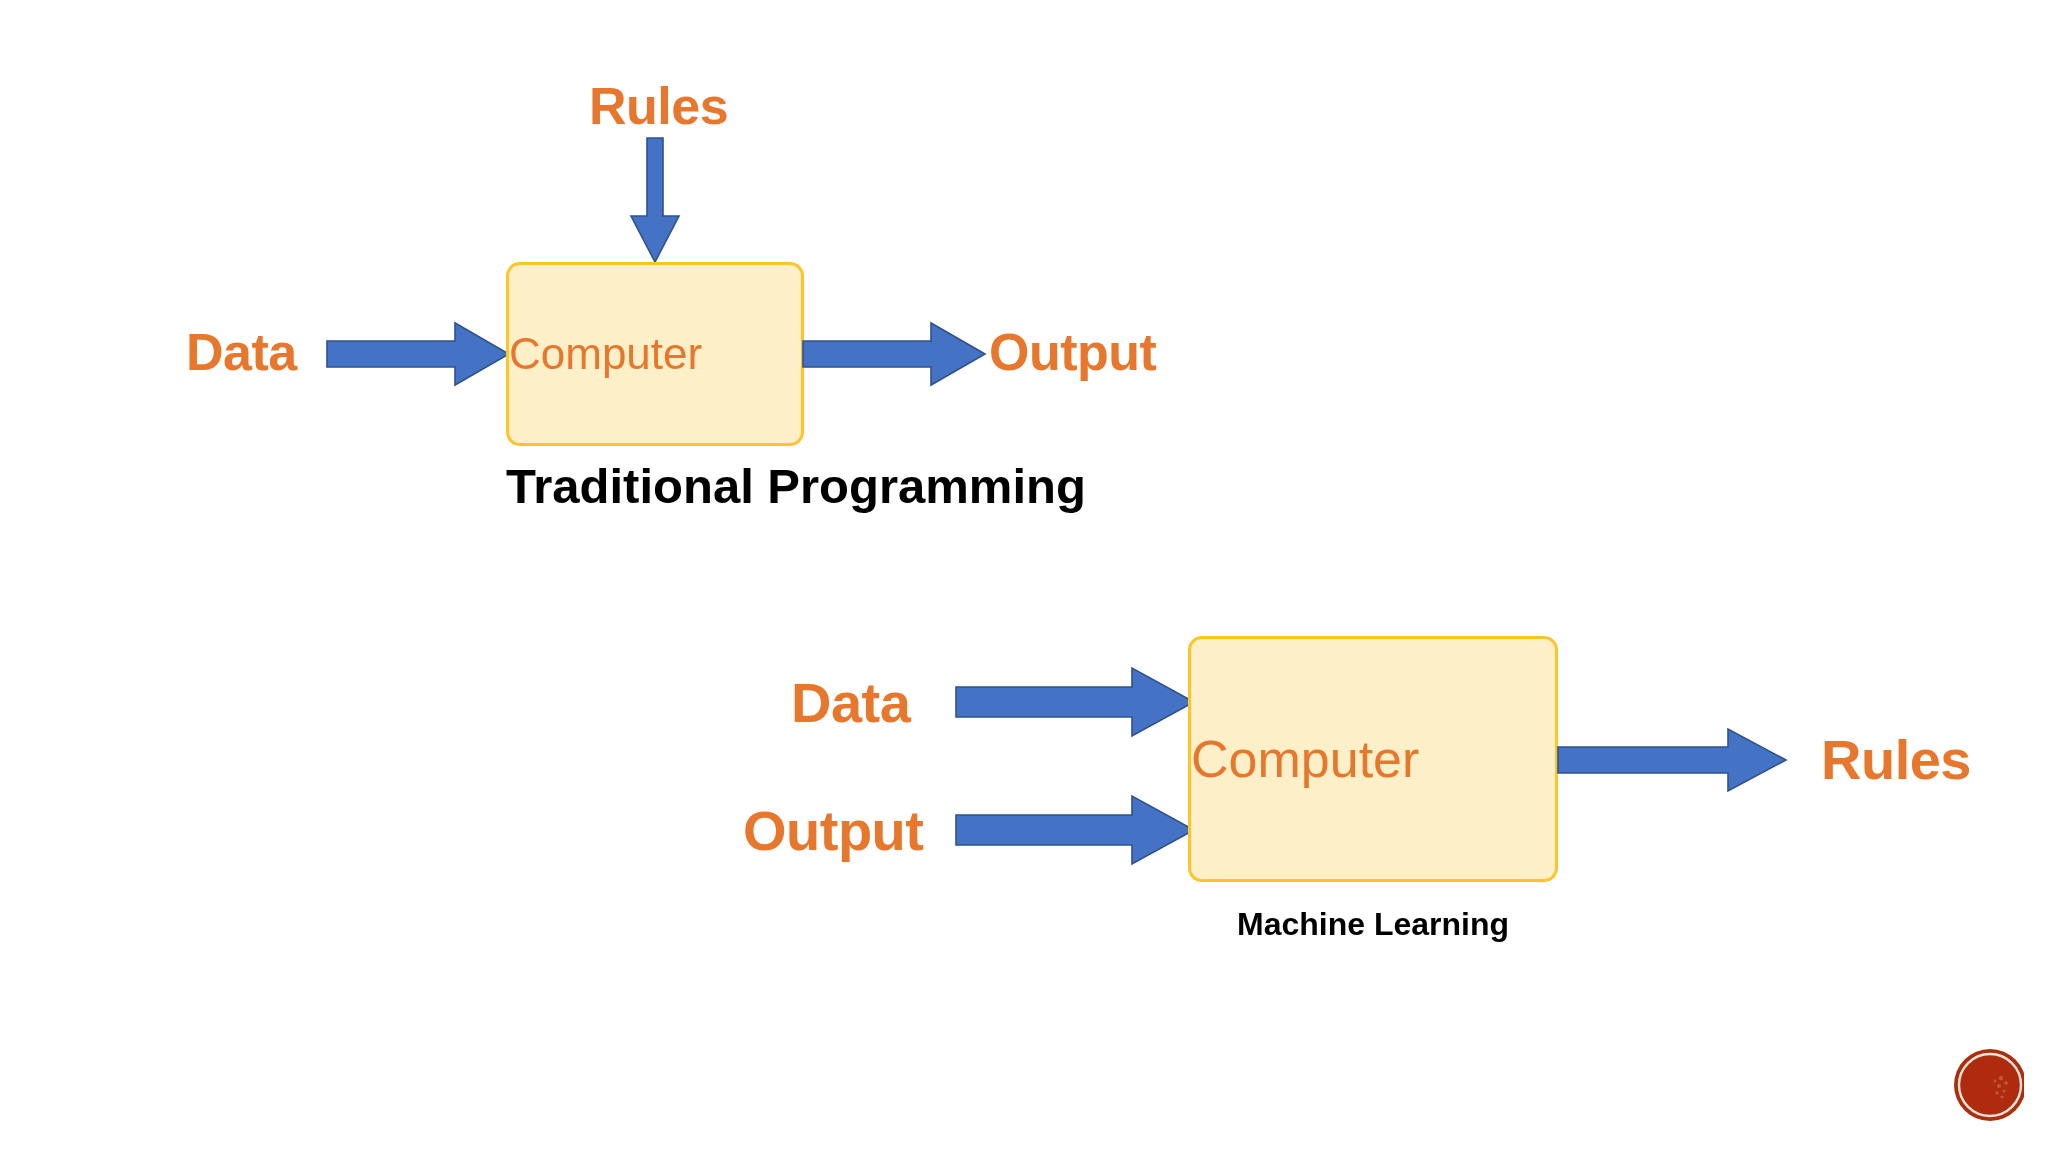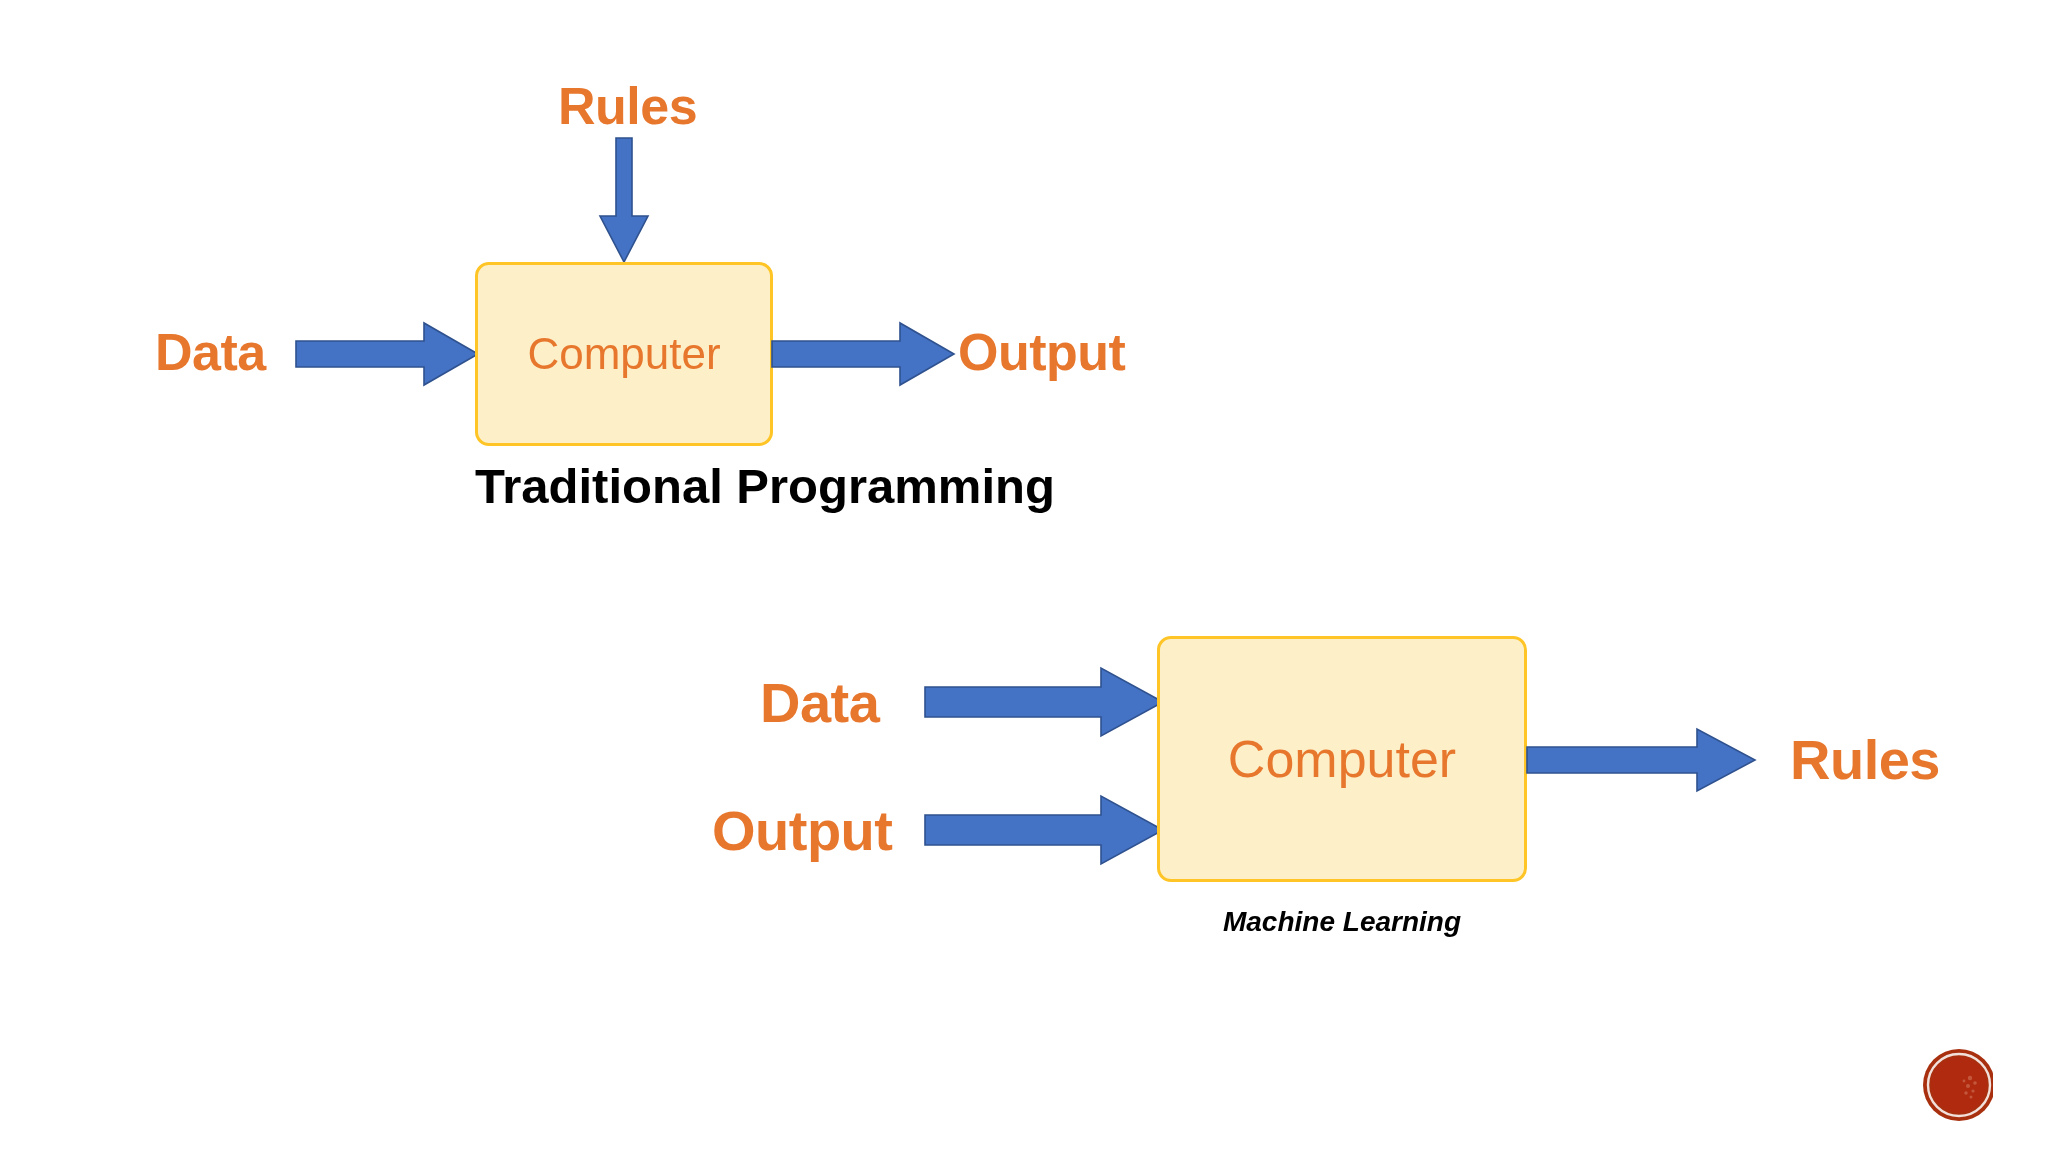--- a/index.html
+++ b/index.html
@@ -17,6 +17,7 @@
     height: 1152px;
     background: #ffffff;
     overflow: hidden;
+    margin-left: 31px;
   }
 
   

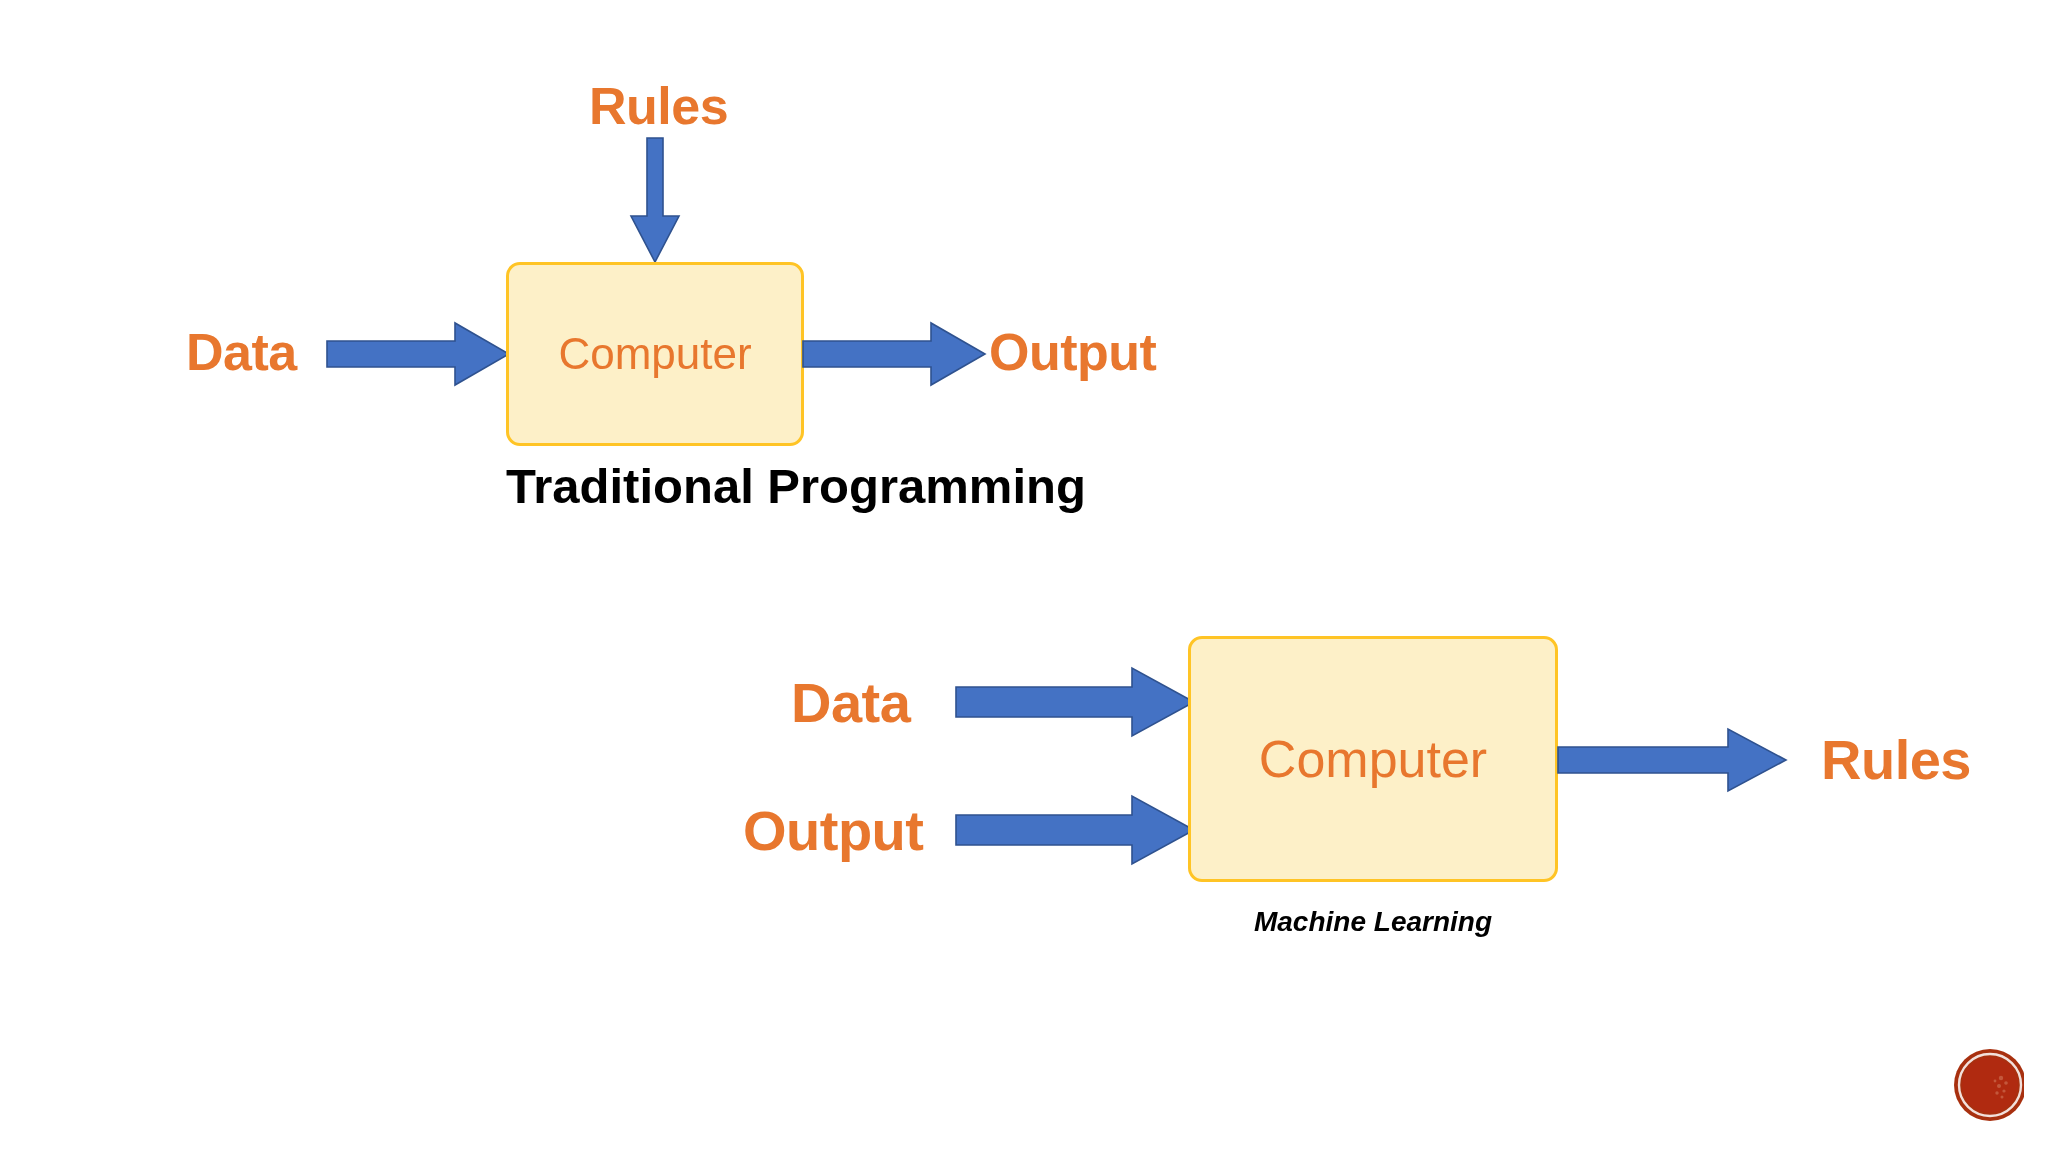--- a/index.html
+++ b/index.html
@@ -50,7 +50,7 @@
     box-sizing: border-box;
     display: flex;
     align-items: center;
-    justify-content: center;
+    justify-content: flex-start;
   }
   .proc-box-label {
     color: #E8772E;

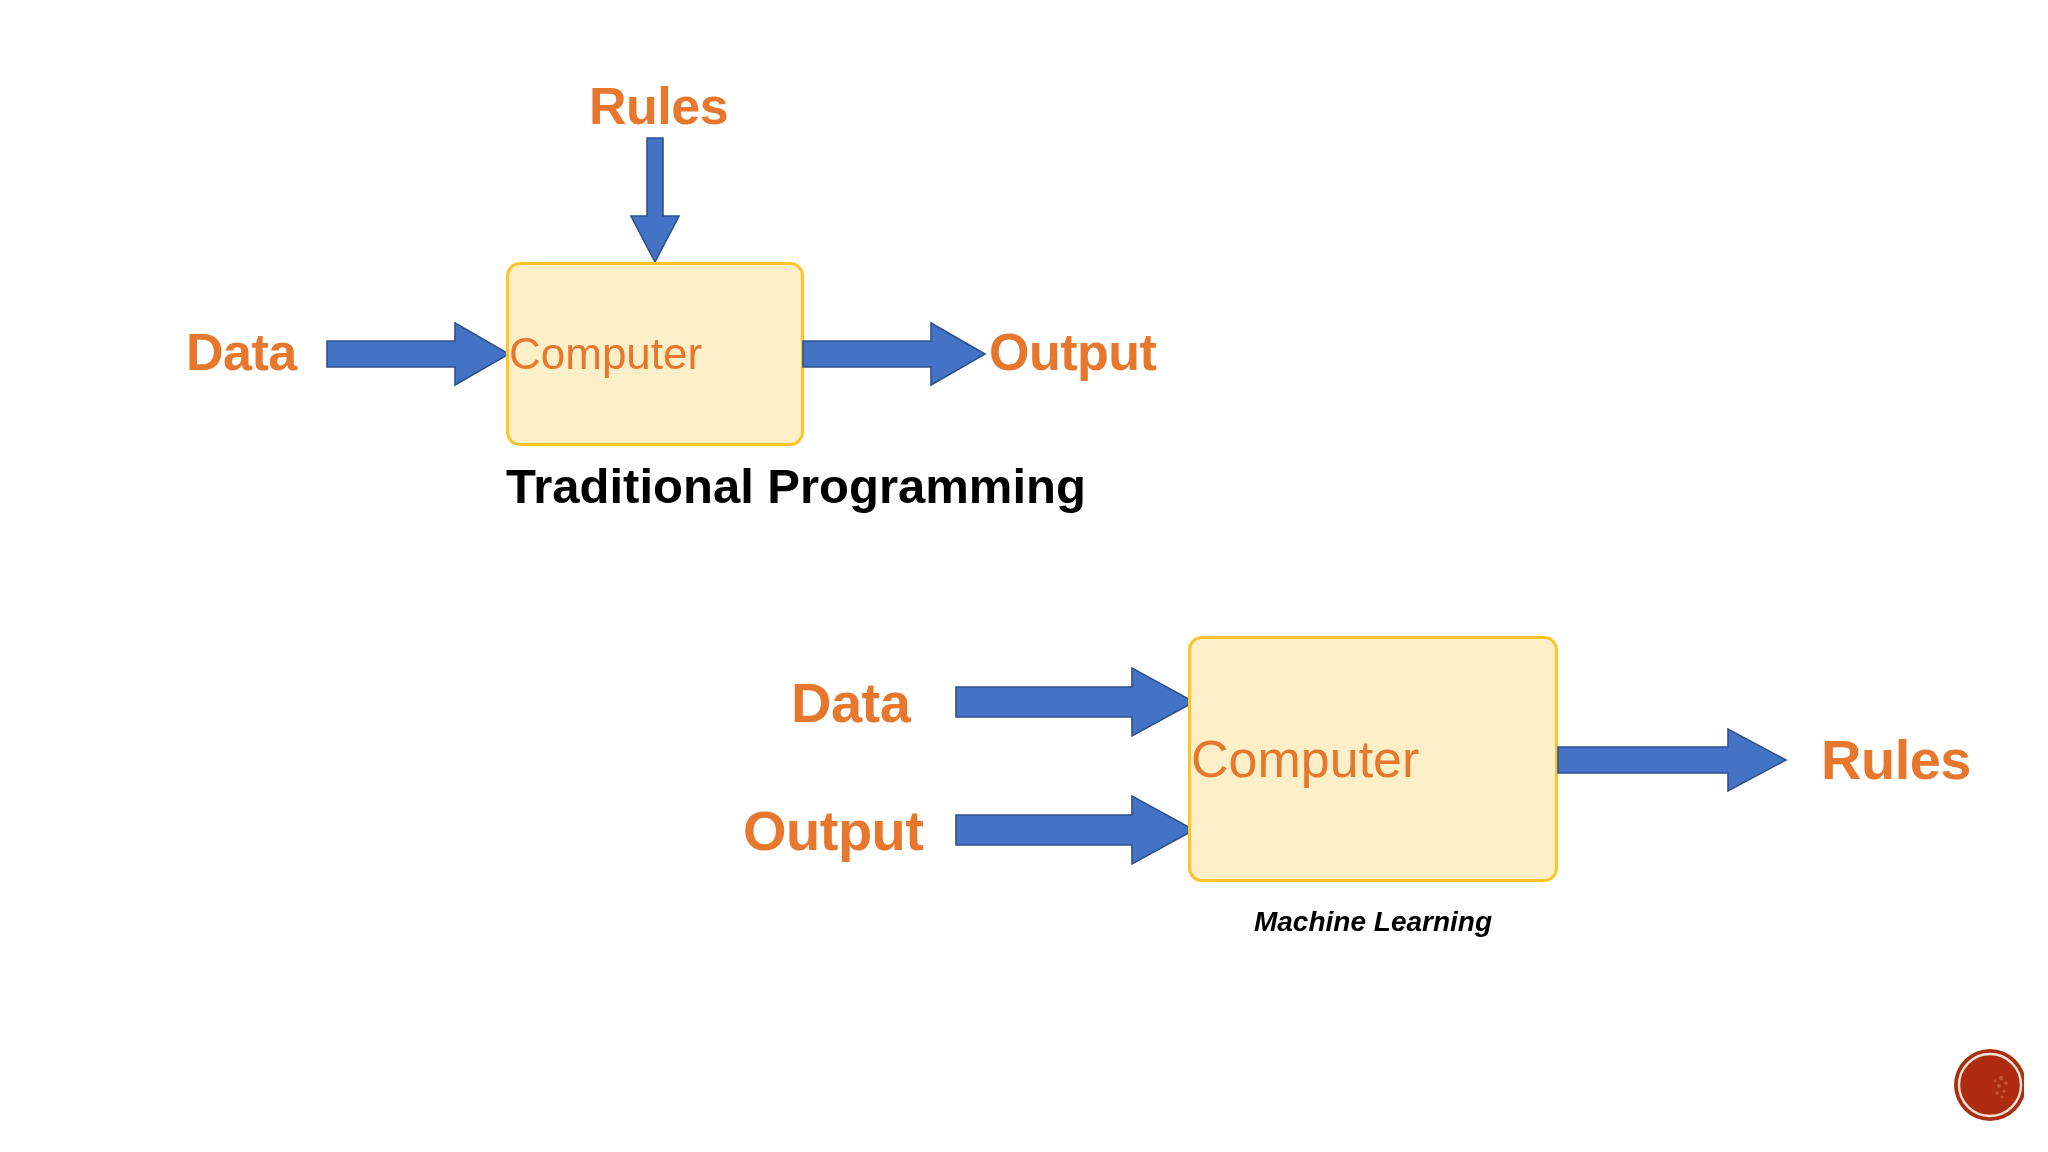--- a/index.html
+++ b/index.html
@@ -142,7 +142,7 @@
 
     <div class="io-label" style="left:1790px; top:732px; font-size:56px;">Rules</div>
 
-    <div class="caption" style="left:1157px; top:908px; width:370px; font-size:28px;font-style:italic;">Machine Learning</div>
+    <div class="caption" style="left:1157px; top:908px; width:370px; font-size:32px;">Machine Learning</div>
   </div>
 
   <div class="watermark" style="left:1922px; top:1048px; width:74px; height:74px;">

